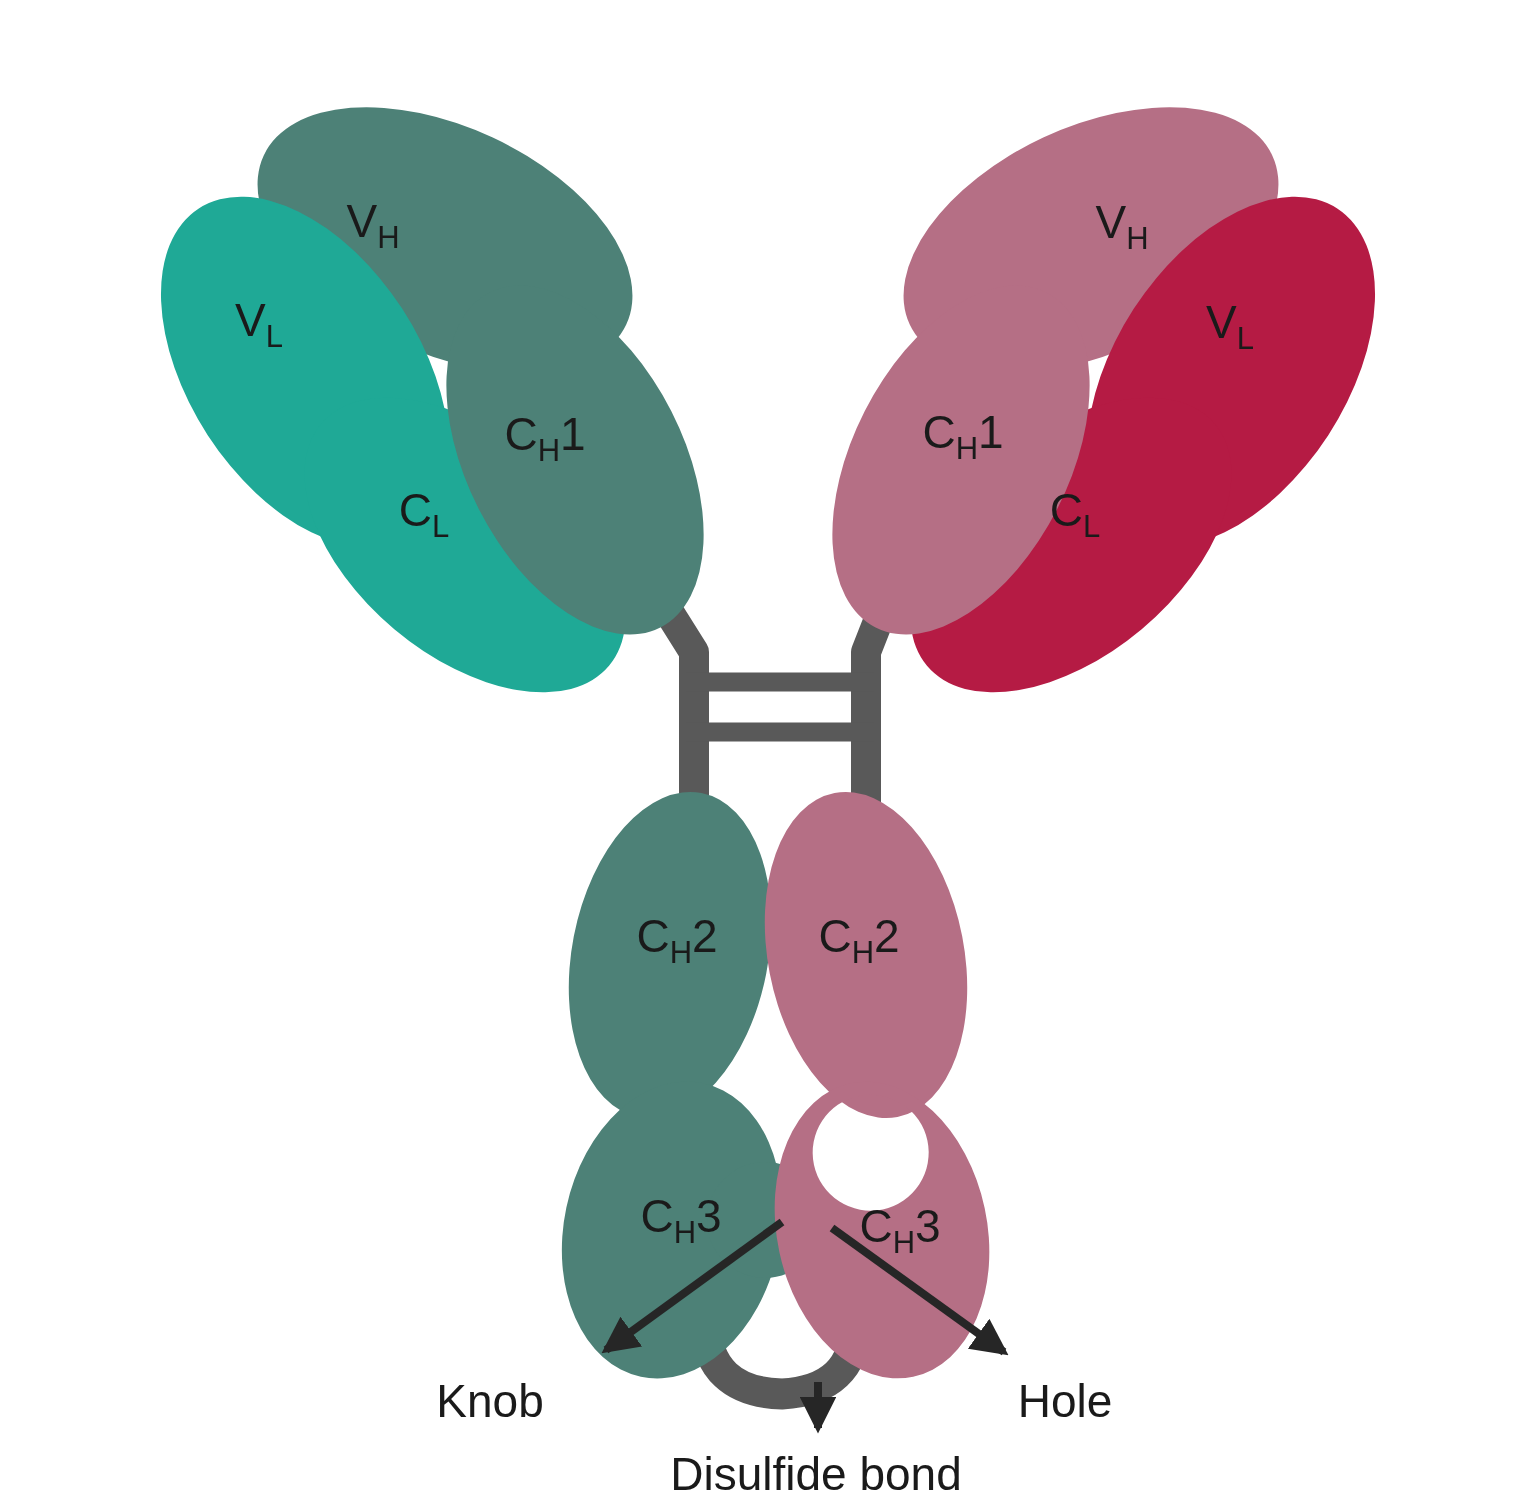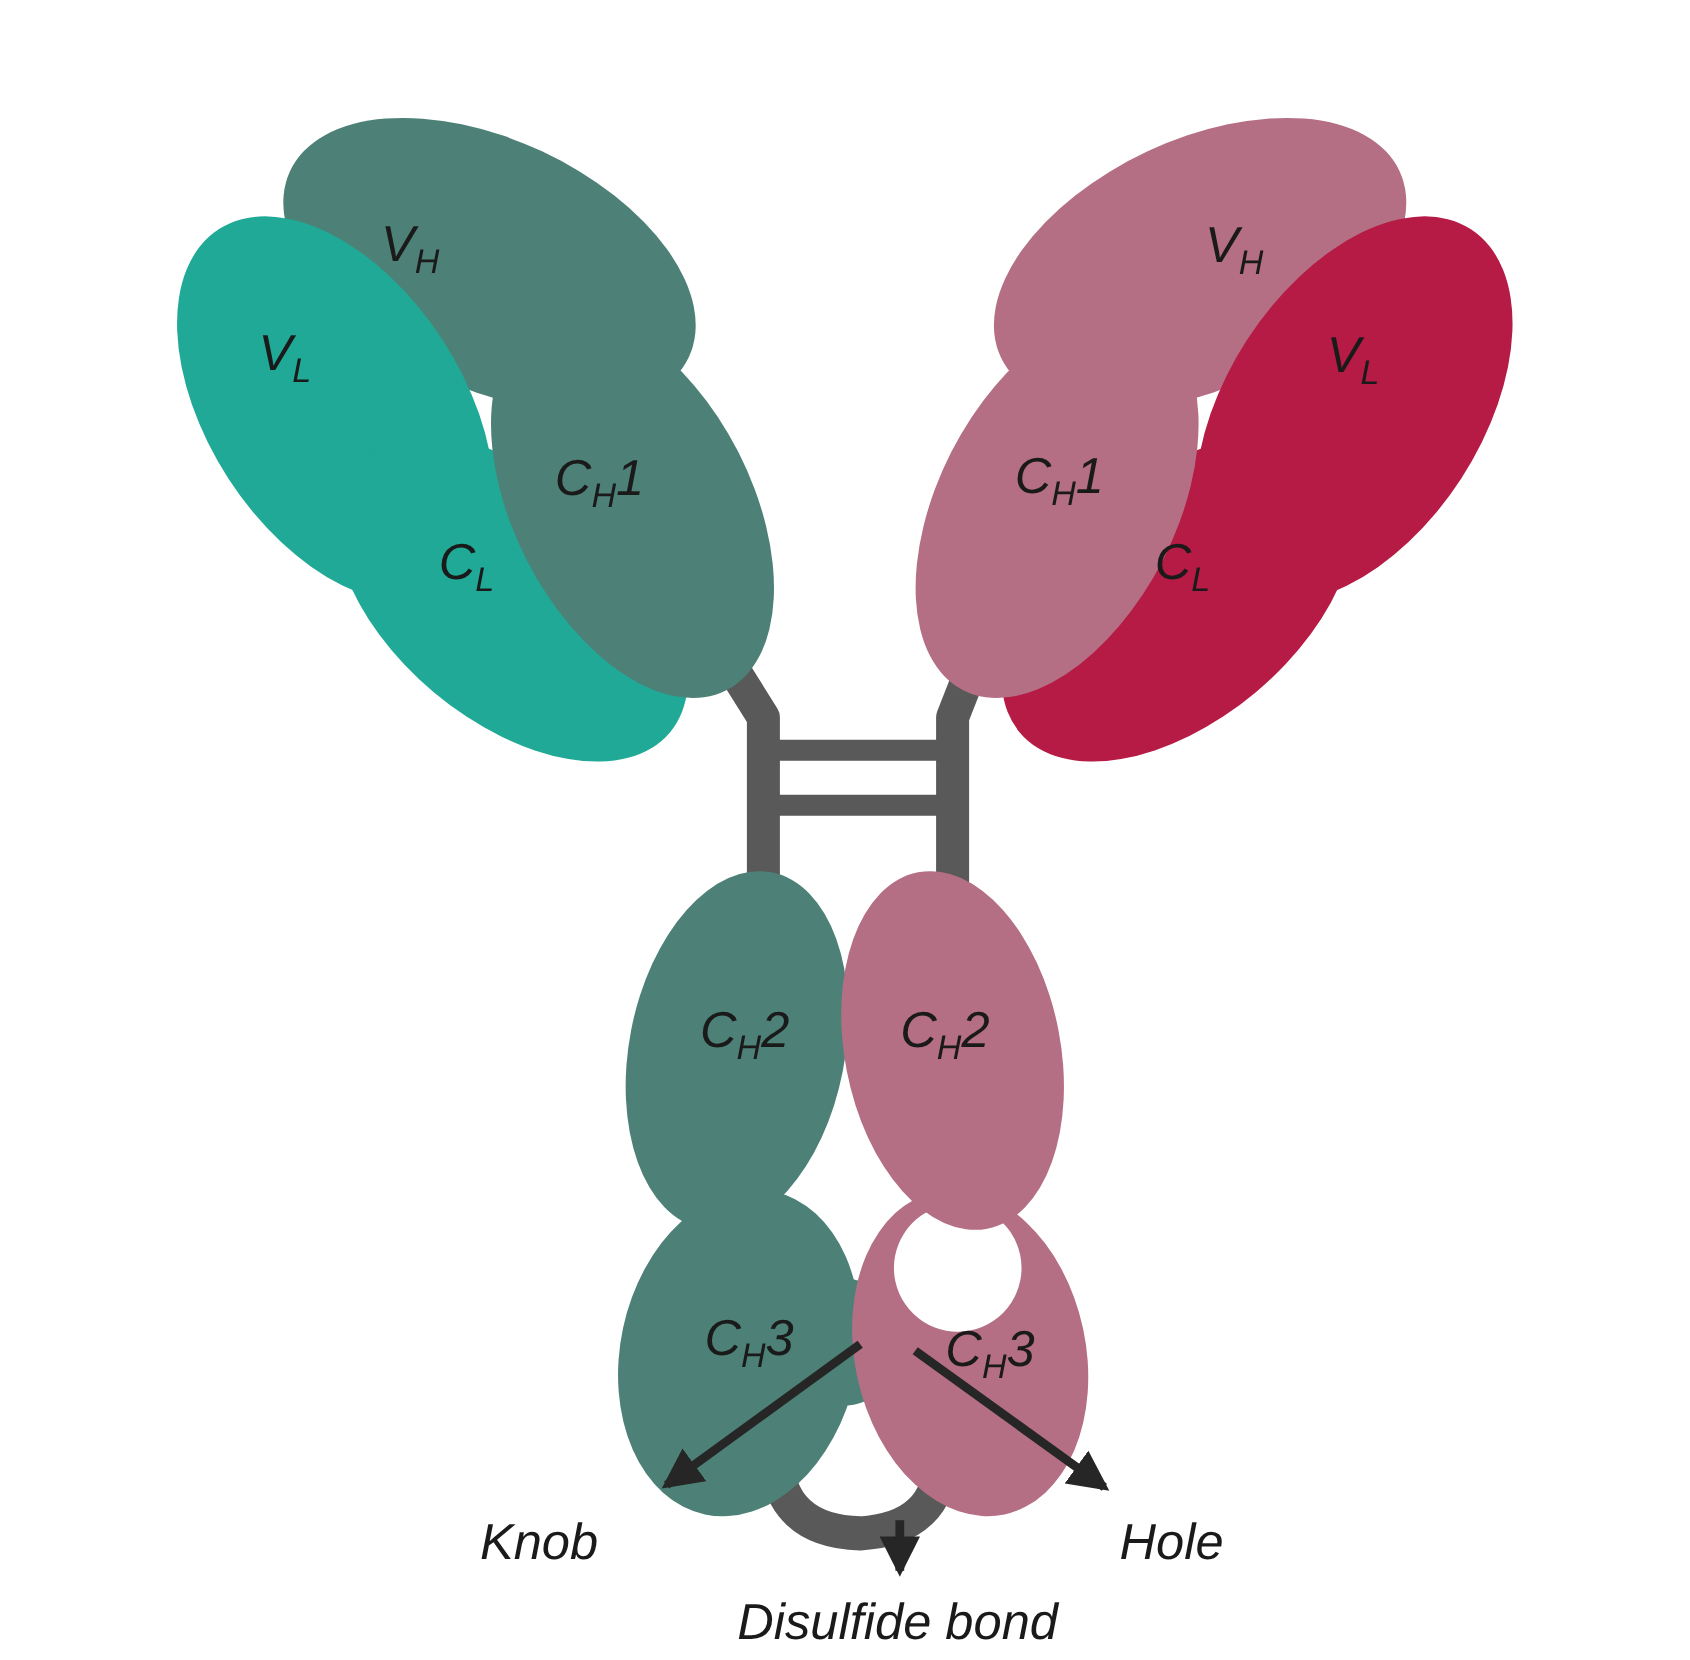--- a/index.html
+++ b/index.html
@@ -6,7 +6,6 @@
   .stage {
     width: 1536px; height: 1509px; position: relative;
     font-family: "Liberation Sans", sans-serif;
-    font-style: italic;
   }
   svg { display: block; }
   text {

